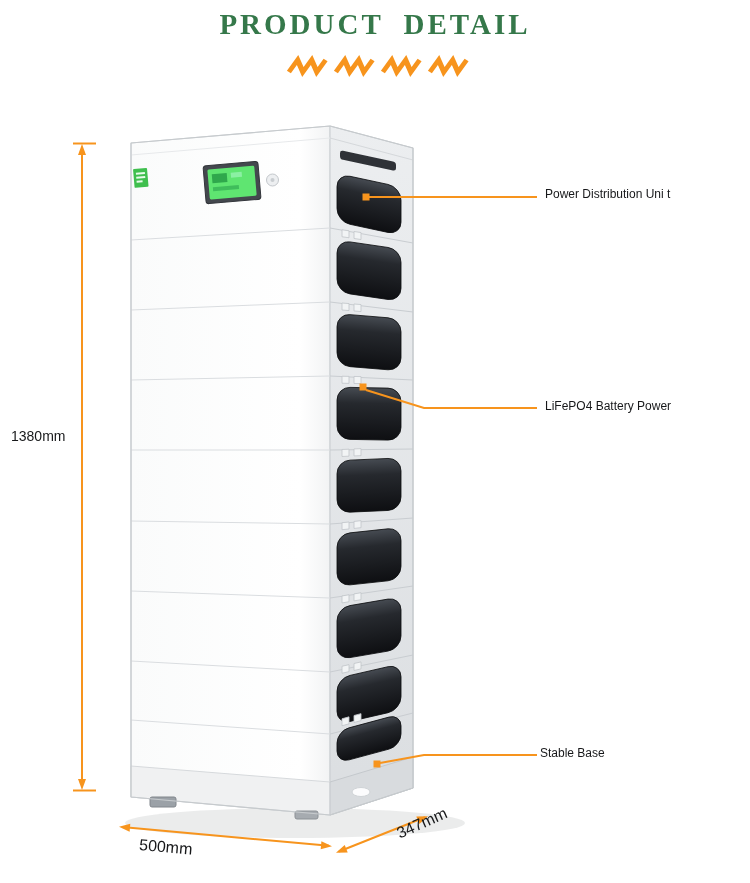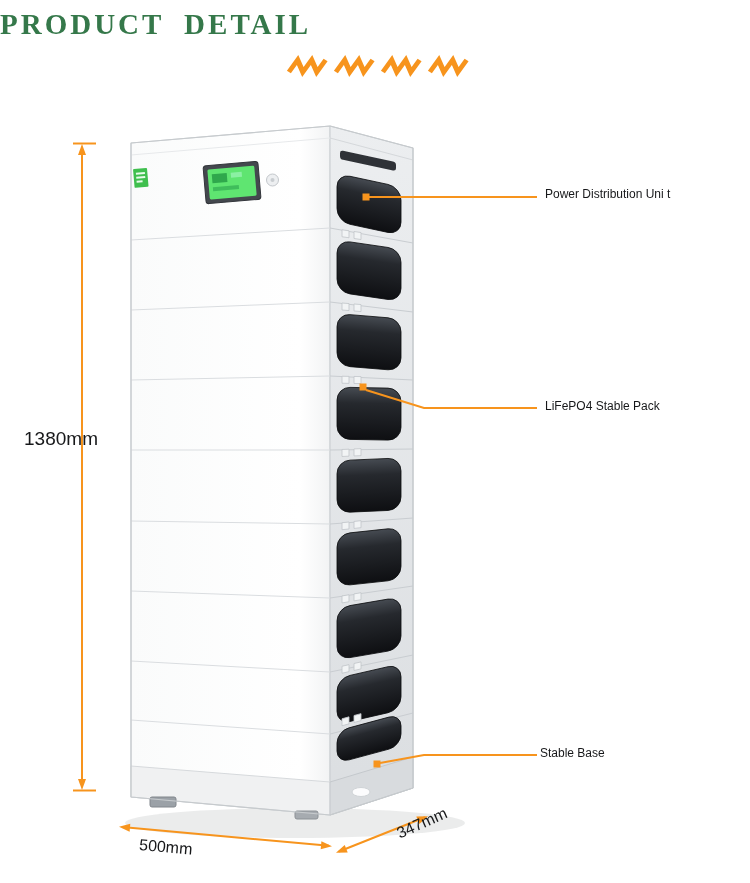--- a/index.html
+++ b/index.html
@@ -10,7 +10,7 @@
   #scene{position:absolute;left:0;top:0}
   h1.title{
     position:absolute;left:0;right:0;top:8px;margin:0;
-    text-align:left;color:#35784A;
+    text-align:center;color:#35784A;
     font-family:"Liberation Serif",serif;font-weight:700;font-size:29px;
     letter-spacing:3px;word-spacing:10px;
   }

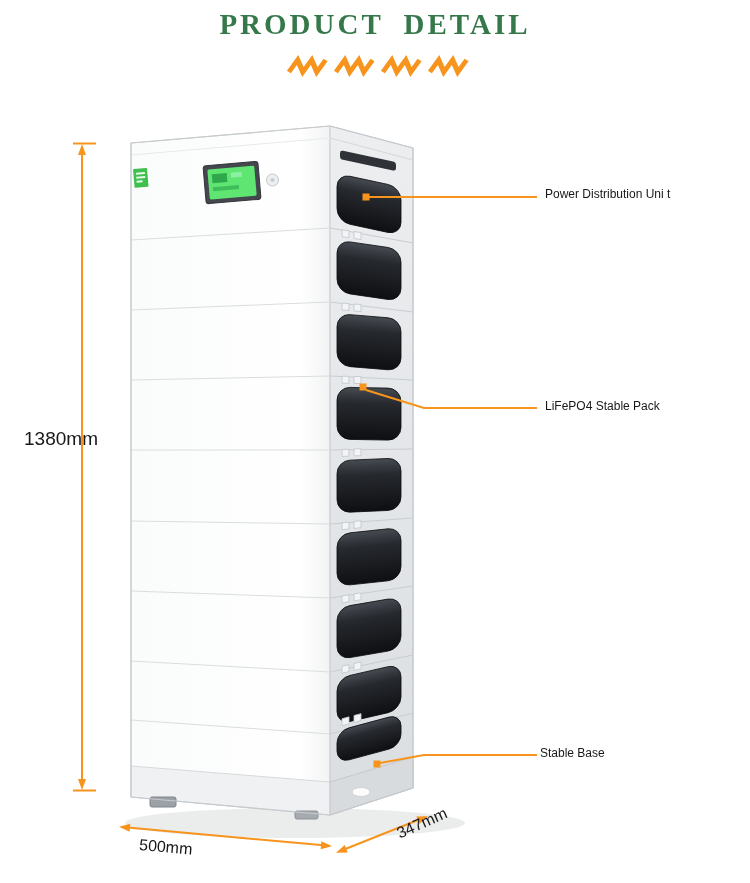--- a/index.html
+++ b/index.html
@@ -202,7 +202,7 @@
 <div class="lbl dim-lbl" id="t-depth">347mm</div>
 
 <div class="lbl callout-lbl" id="c-0">Power Distribution Uni t</div>
-<div class="lbl callout-lbl" id="c-1">LiFePO4 Stable Pack</div>
+<div class="lbl callout-lbl" id="c-1">LiFePO4 Battery Power</div>
 <div class="lbl callout-lbl" id="c-2">Stable Base</div>
 
 </body></html>

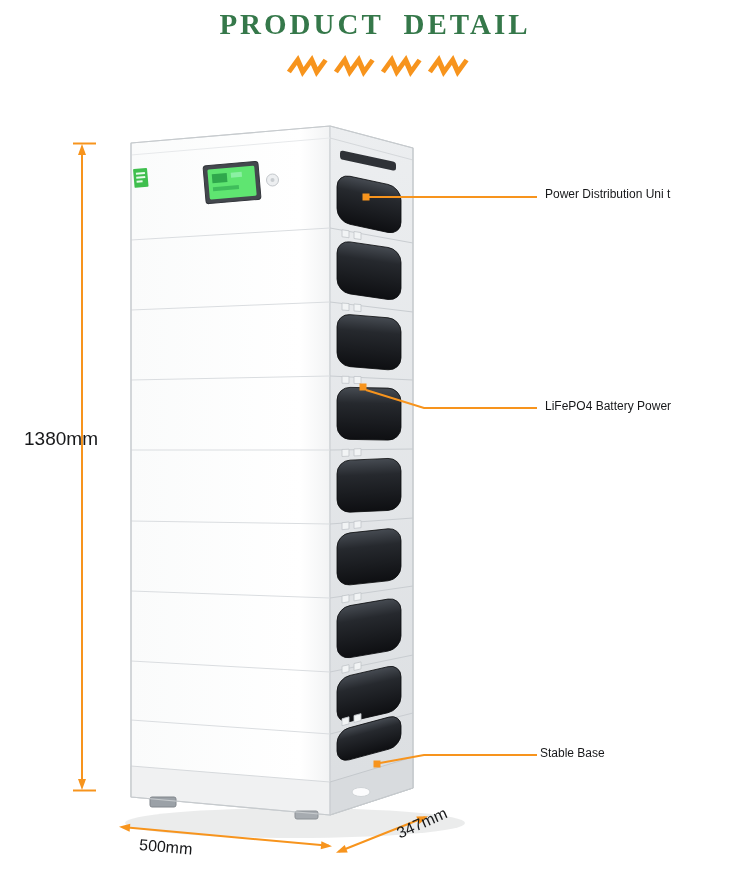--- a/index.html
+++ b/index.html
@@ -20,7 +20,7 @@
   }
   .callout-lbl{font-size:12px}
   .dim-lbl{font-size:16px}
-  #t-height{left:20px;top:428px;width:82px;text-align:center;font-size:19px}
+  #t-height{left:11px;top:428px;width:82px;text-align:left;font-size:14px}
   #t-width{left:140px;top:836px;transform:rotate(5deg);transform-origin:left top}
   #t-depth{left:394px;top:826px;transform:rotate(-24deg);transform-origin:left top}
   #c-0{left:545px;top:187px}

